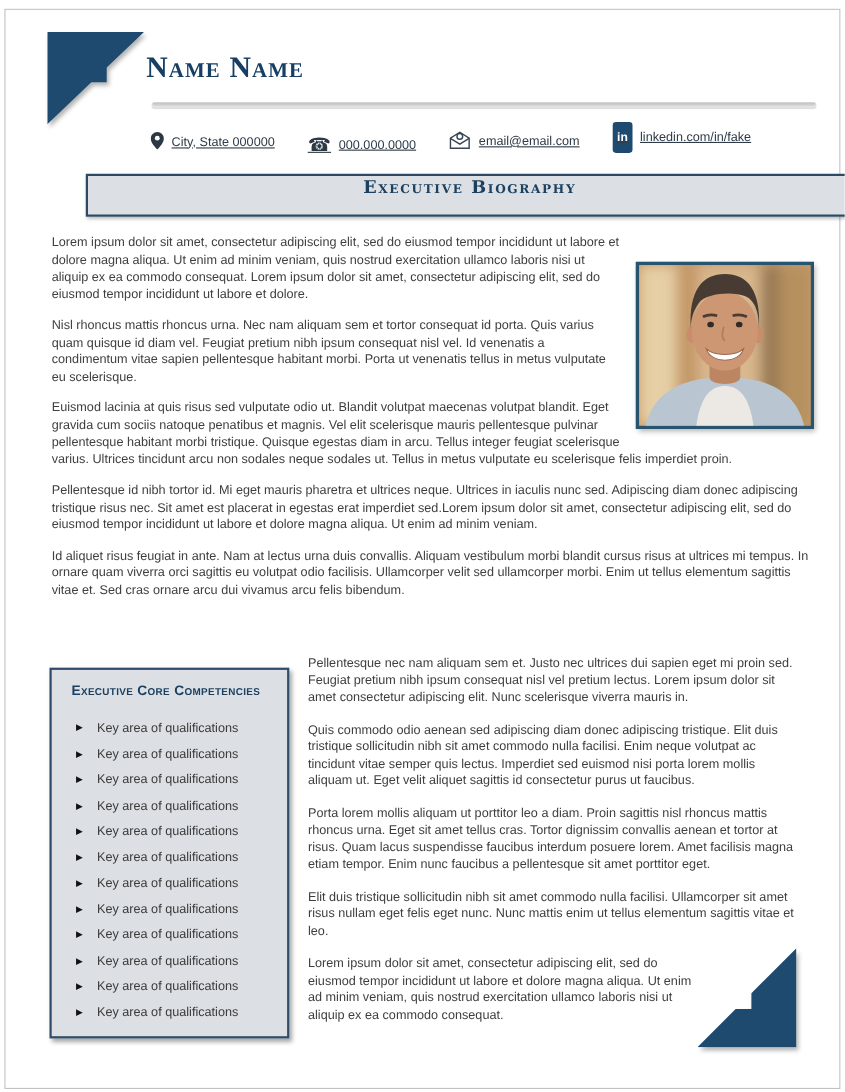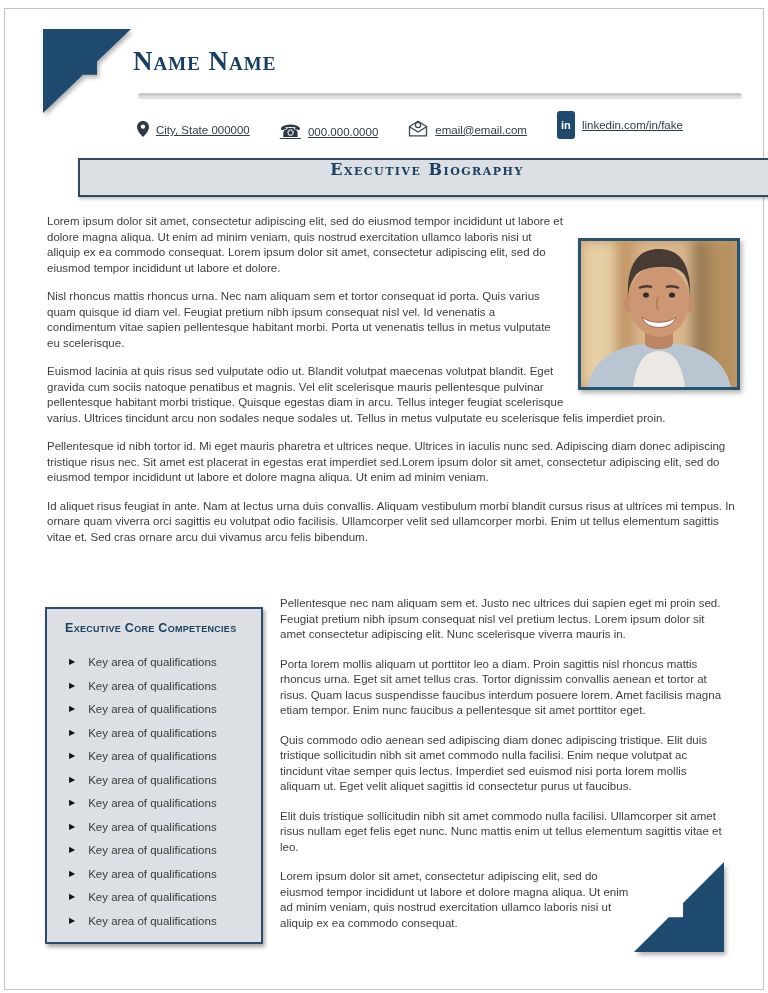--- a/index.html
+++ b/index.html
@@ -211,8 +211,8 @@
 
   <div class="rightcol">
       <p>Pellentesque nec nam aliquam sem et. Justo nec ultrices dui sapien eget mi proin sed. Feugiat pretium nibh ipsum consequat nisl vel pretium lectus. Lorem ipsum dolor sit amet consectetur adipiscing elit. Nunc scelerisque viverra mauris in.</p>
+      <p>Quis commodo odio aenean sed adipiscing diam donec adipiscing tristique. Elit duis tristique sollicitudin nibh sit amet commodo nulla facilisi. Enim neque volutpat ac tincidunt vitae semper quis lectus. Imperdiet sed euismod nisi porta lorem mollis aliquam ut. Eget velit aliquet sagittis id consectetur purus ut faucibus.</p>
       <p>Porta lorem mollis aliquam ut porttitor leo a diam. Proin sagittis nisl rhoncus mattis rhoncus urna. Eget sit amet tellus cras. Tortor dignissim convallis aenean et tortor at risus. Quam lacus suspendisse faucibus interdum posuere lorem. Amet facilisis magna etiam tempor. Enim nunc faucibus a pellentesque sit amet porttitor eget.</p>
-      <p>Quis commodo odio aenean sed adipiscing diam donec adipiscing tristique. Elit duis tristique sollicitudin nibh sit amet commodo nulla facilisi. Enim neque volutpat ac tincidunt vitae semper quis lectus. Imperdiet sed euismod nisi porta lorem mollis aliquam ut. Eget velit aliquet sagittis id consectetur purus ut faucibus.</p>
       <p>Elit duis tristique sollicitudin nibh sit amet commodo nulla facilisi. Ullamcorper sit amet risus nullam eget felis eget nunc. Nunc mattis enim ut tellus elementum sagittis vitae et leo.</p>
       <p>Lorem ipsum dolor sit amet, consectetur adipiscing elit, sed do eiusmod tempor incididunt ut labore et dolore magna aliqua. Ut enim ad minim veniam, quis nostrud exercitation ullamco laboris nisi ut aliquip ex ea commodo consequat.</p>
     </div>

